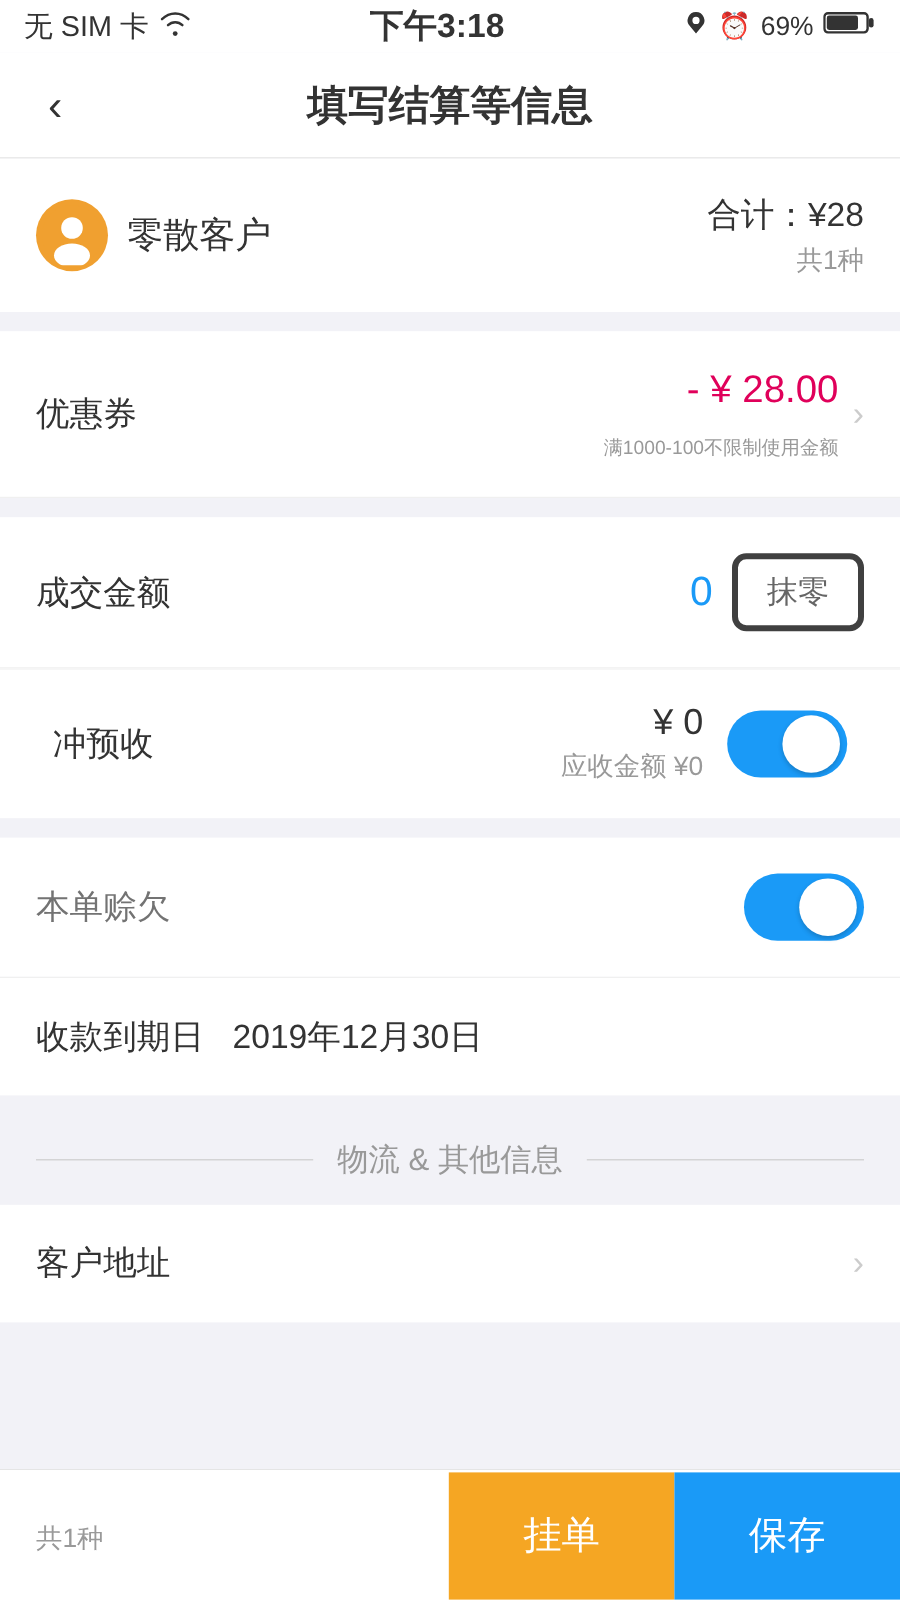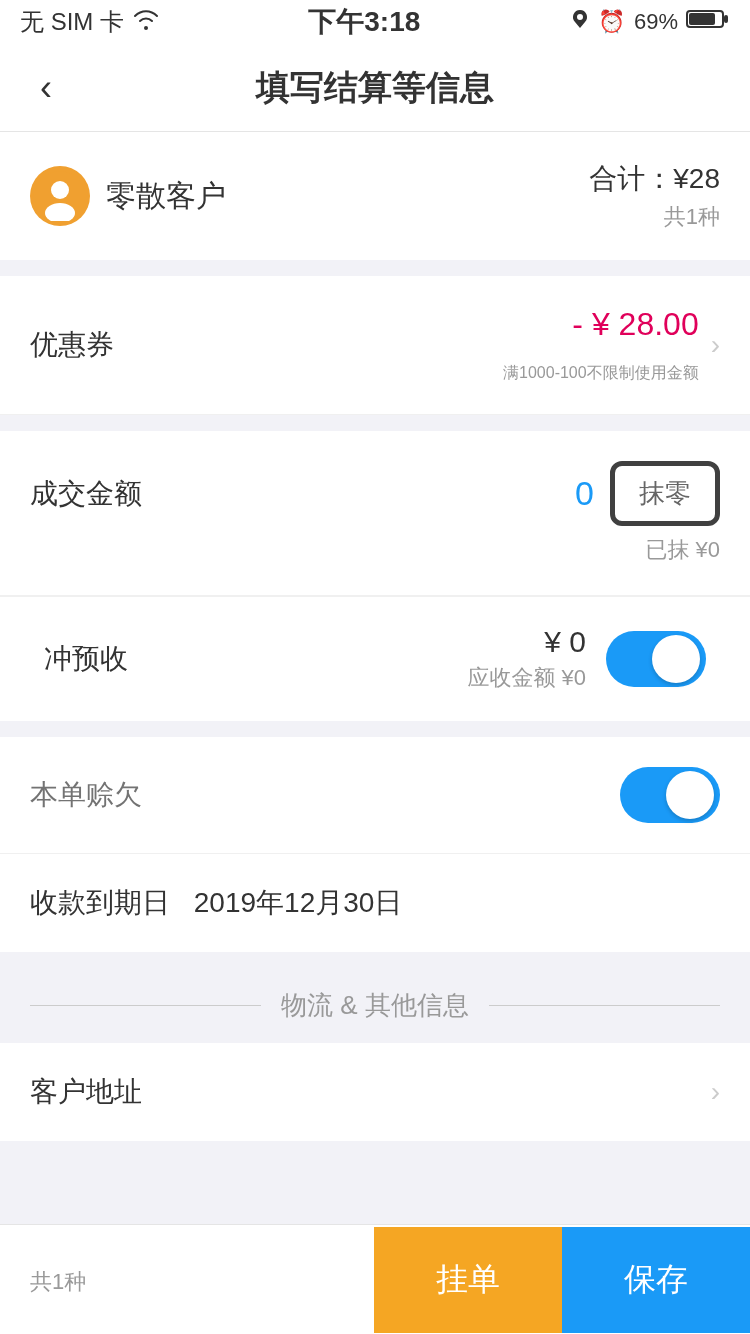--- a/index.html
+++ b/index.html
@@ -319,9 +319,6 @@
         <button class="round-zero-btn">抹零</button>
       </div>
     </div>
-    <div style="text-align:right;margin-top:6px;">
-      <span class="already-zero">已抹  ¥0</span>
-    </div>
   </div>
 
   <div class="prepay-section" style="border-top:1px solid #f0f0f0;">

